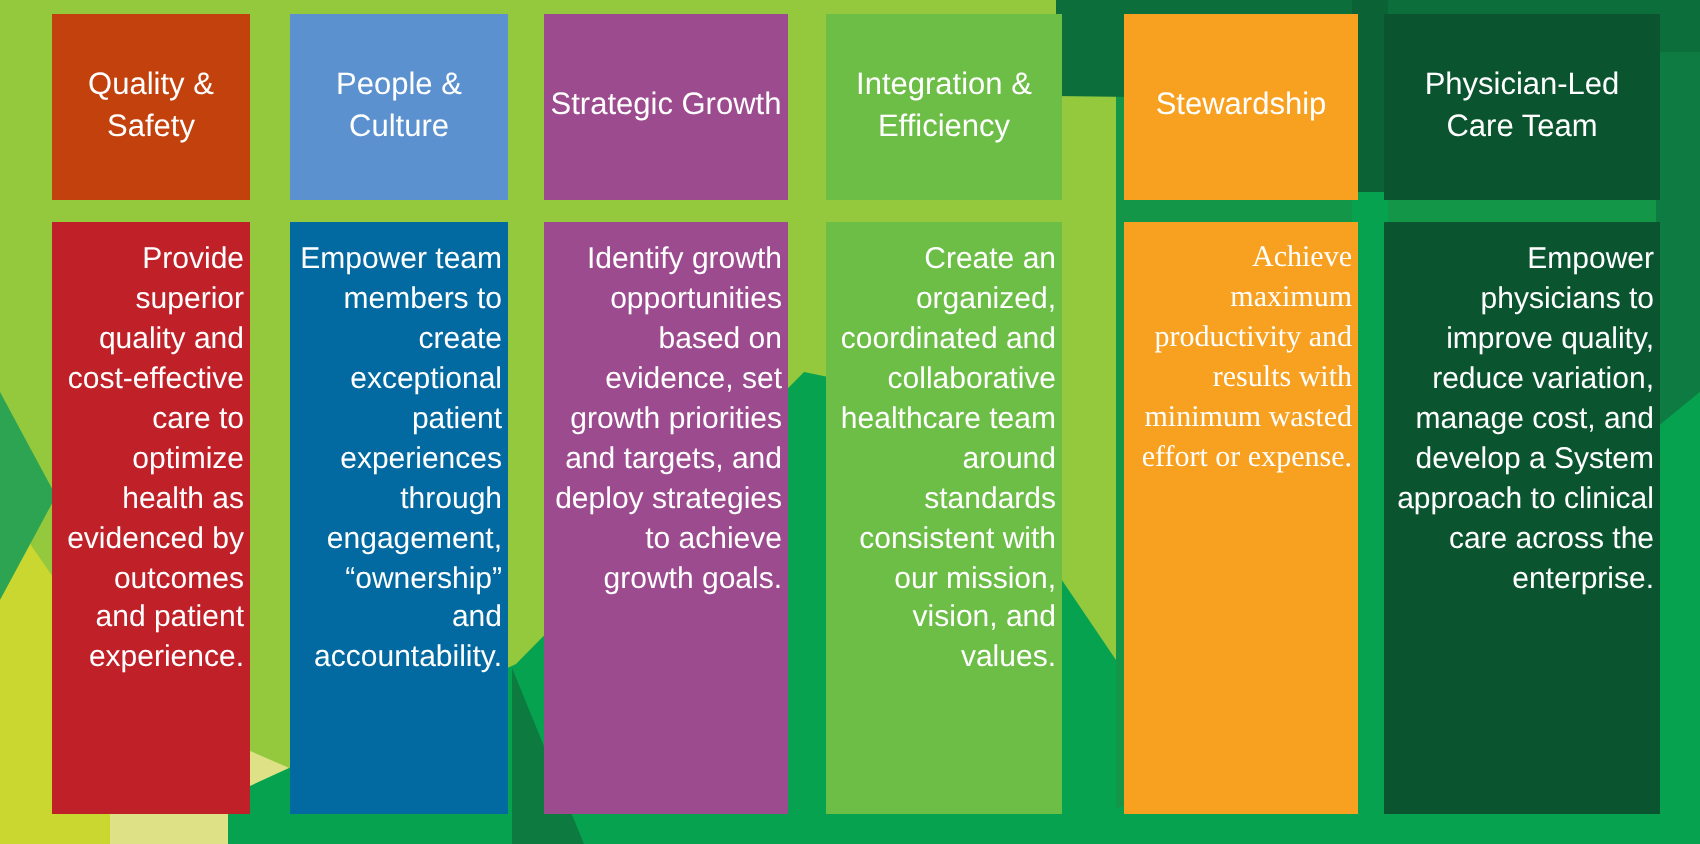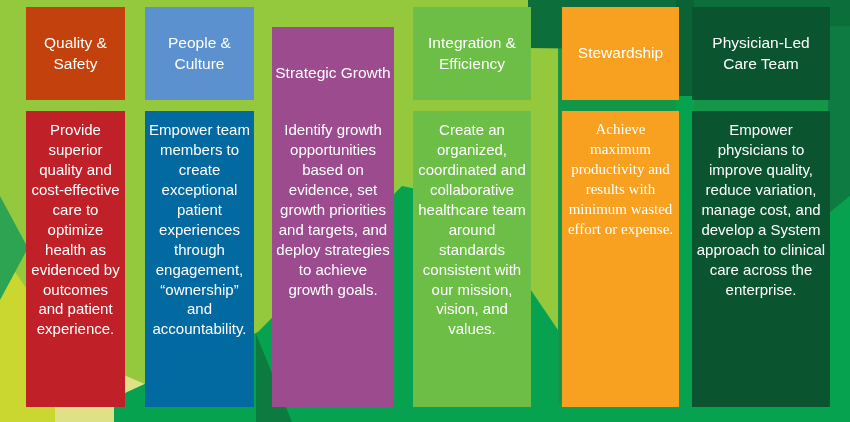--- a/index.html
+++ b/index.html
@@ -68,7 +68,7 @@
   </div>
 
   <div class="pillar p3">
-    <div class="hdr" style="background-color: rgb(156, 75, 142); margin-top: 20px;">
+    <div class="hdr" style="background-color: rgb(156, 75, 142);">
       <span>Strategic Growth</span>
     </div>
     <div class="bdy" style="background-color: rgb(156, 75, 142);">Identify growth opportunities based on evidence, set growth priorities and targets, and deploy strategies to achieve growth goals.</div>

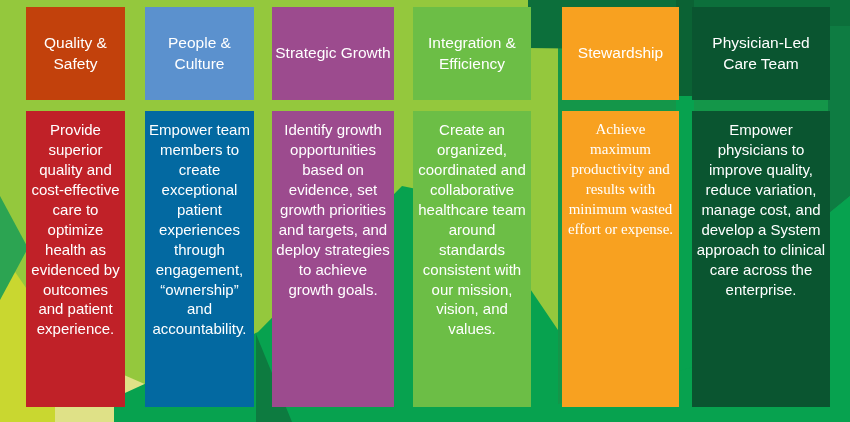--- a/index.html
+++ b/index.html
@@ -22,7 +22,7 @@
   }
   .bdy{
     position:absolute;left:0;right:0;top:111px;height:296px;
-    text-align:center;color:#fff;
+    text-align:right;color:#fff;
     font-size:15px;line-height:1.33;
     padding:9px 3px;box-sizing:border-box;
   }

